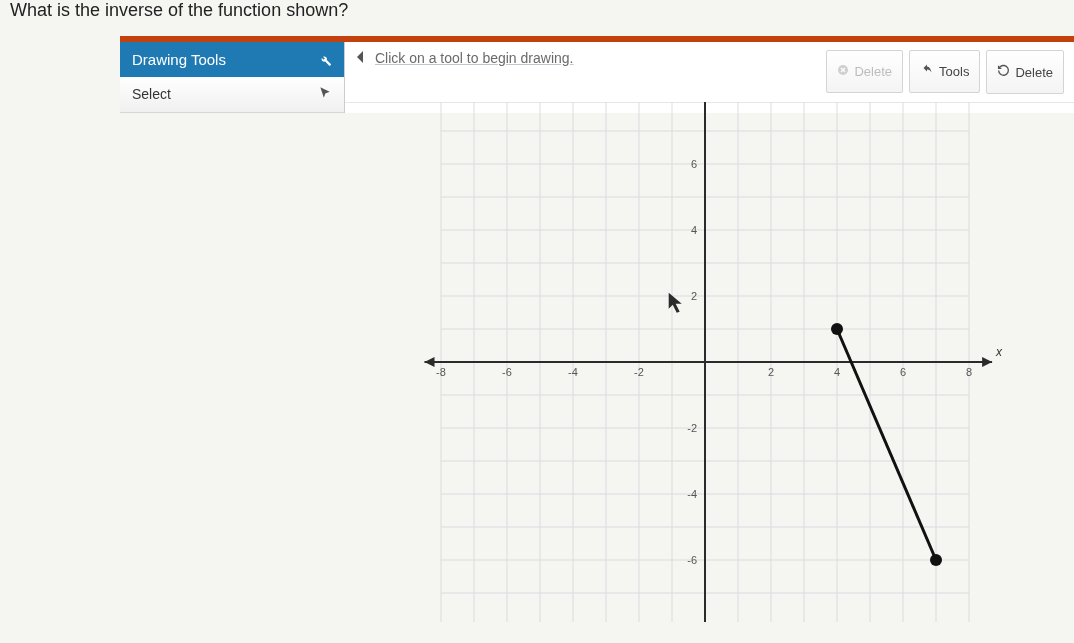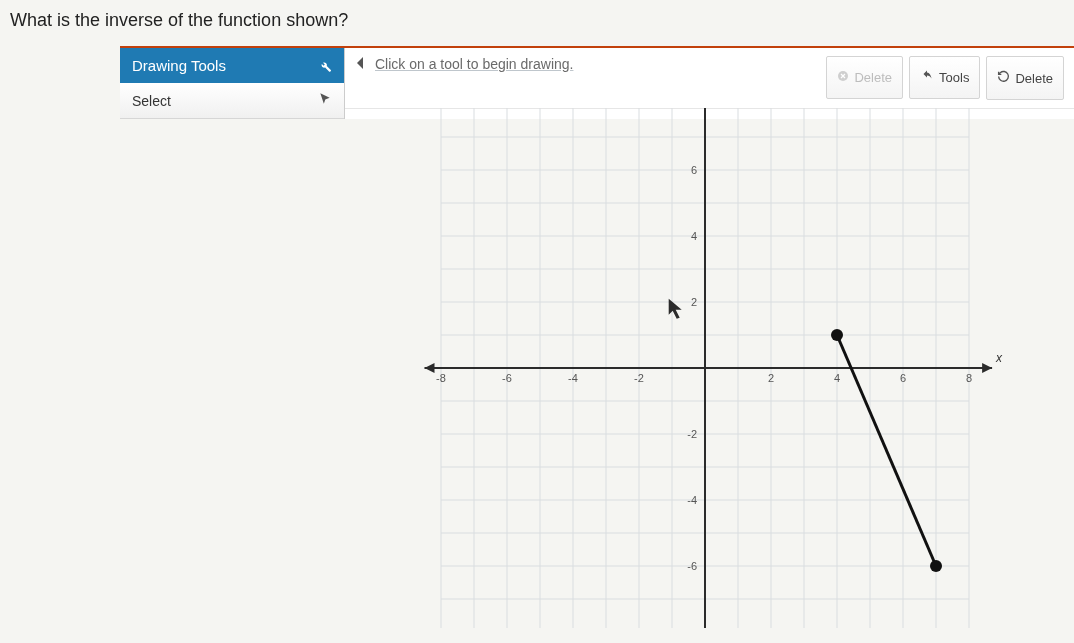--- a/index.html
+++ b/index.html
@@ -12,7 +12,7 @@
     position: relative;
   }
   .question {
-    padding: 10px 20px 15px 10px;
+    padding: 0 20px 15px 10px;
     font-size: 18px;
     color: #222;
   }

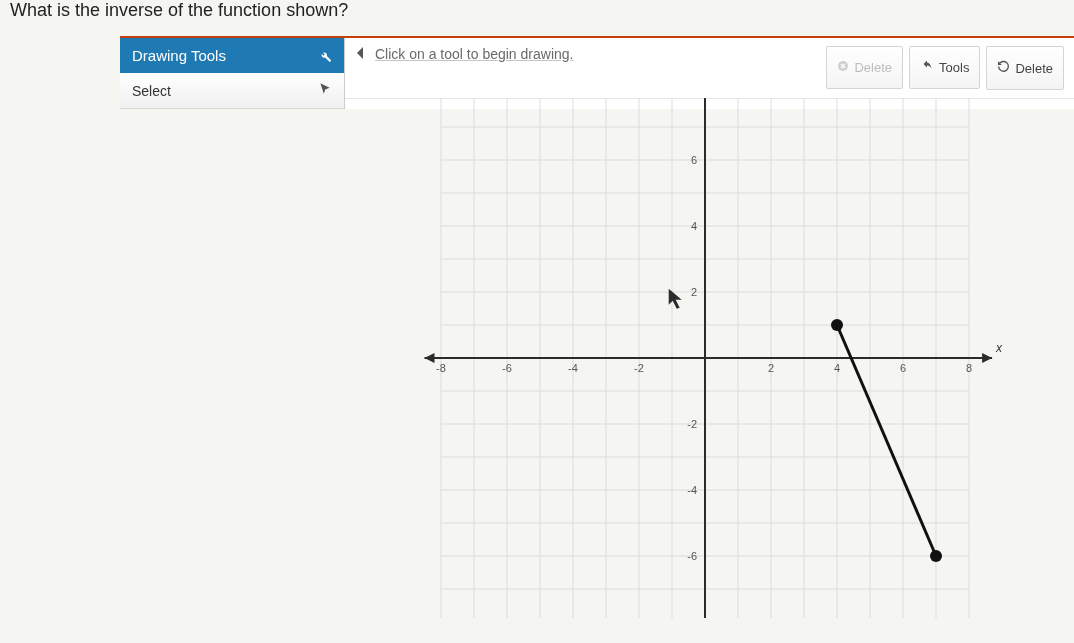--- a/index.html
+++ b/index.html
@@ -19,7 +19,7 @@
   .workspace {
     display: flex;
     margin-left: 120px;
-    border-top: 2px solid #c2410c;
+    border-top: 6px solid #c2410c;
   }
   .tools-panel {
     width: 225px;

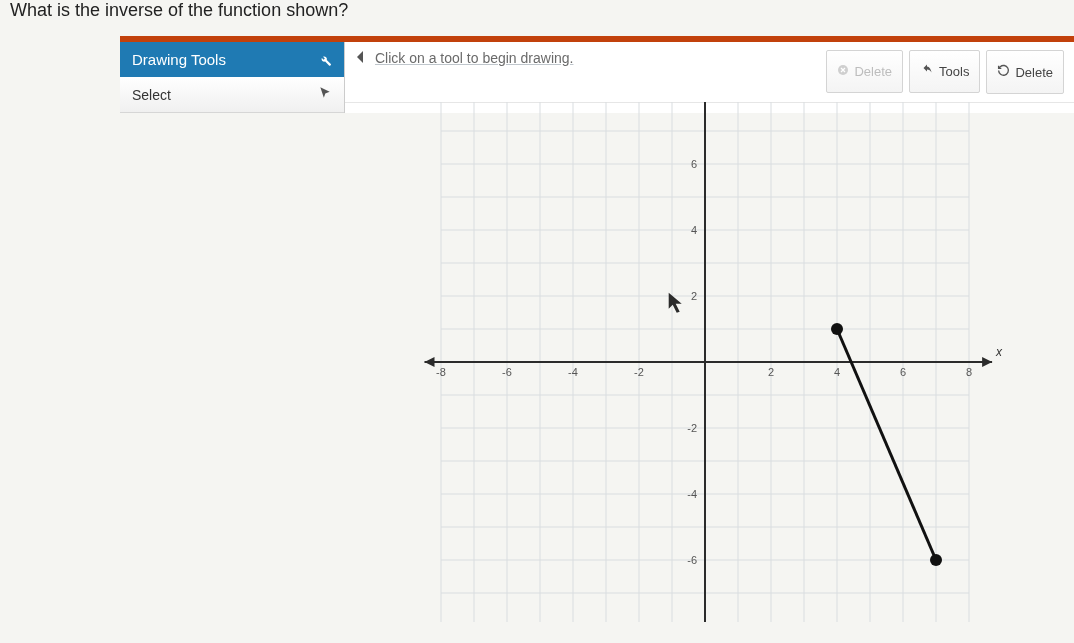--- a/index.html
+++ b/index.html
@@ -43,7 +43,6 @@
     color: #333;
     display: flex;
     justify-content: space-between;
-    align-items: center;
     cursor: pointer;
   }
   .wrench-icon svg, .collapse-icon svg { display:block; }

